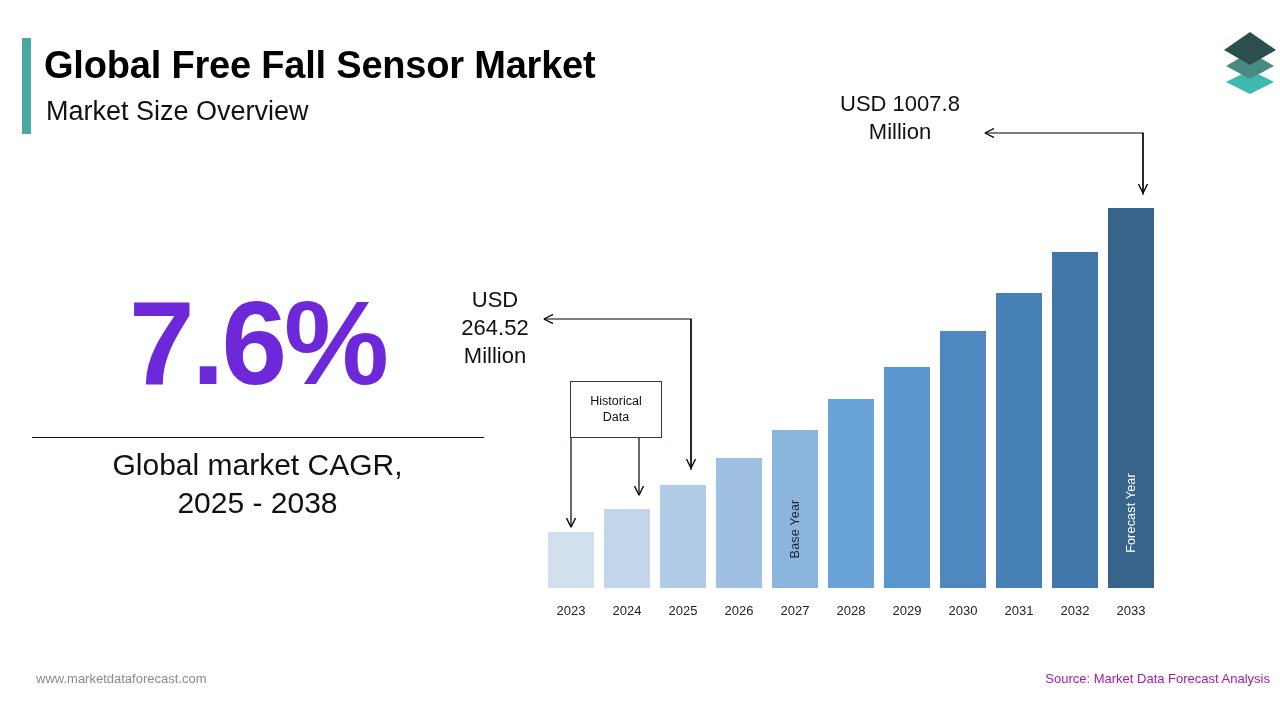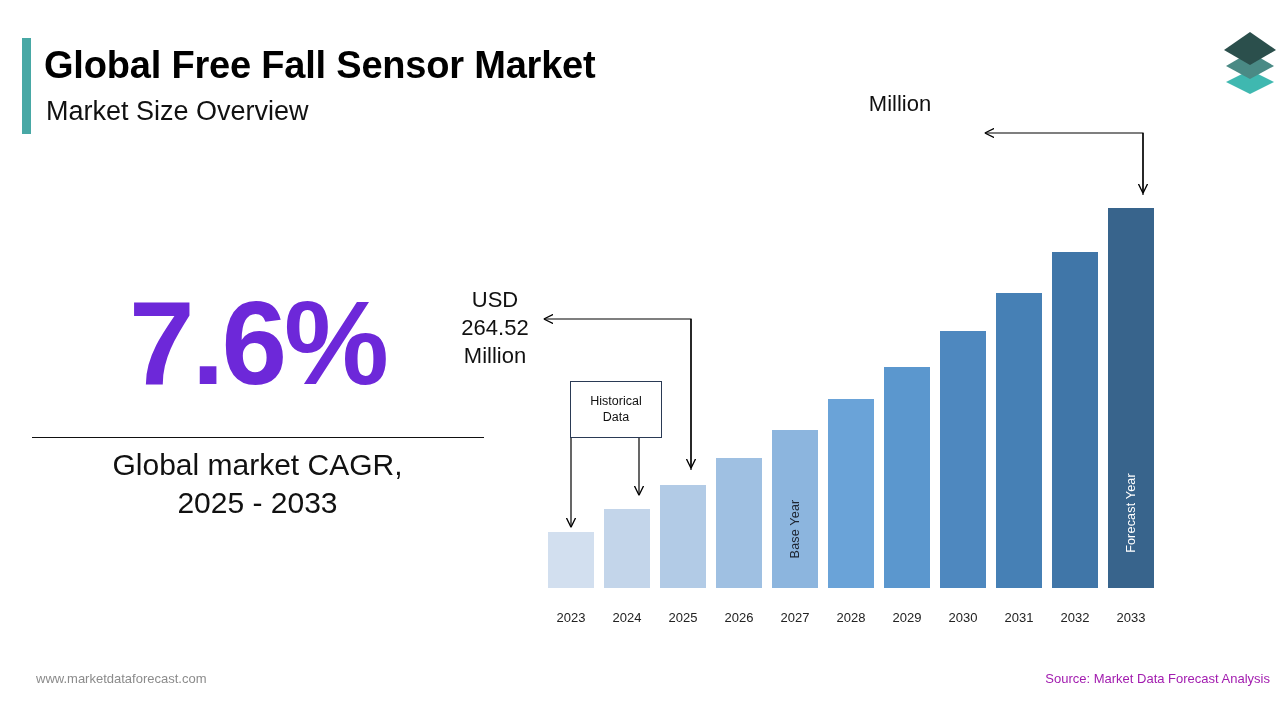--- a/index.html
+++ b/index.html
@@ -198,6 +198,7 @@
   </div>
 
   <div class="callout callout-right">
+    <div>USD  1007.8</div>
     <div>Million</div>
   </div>
 

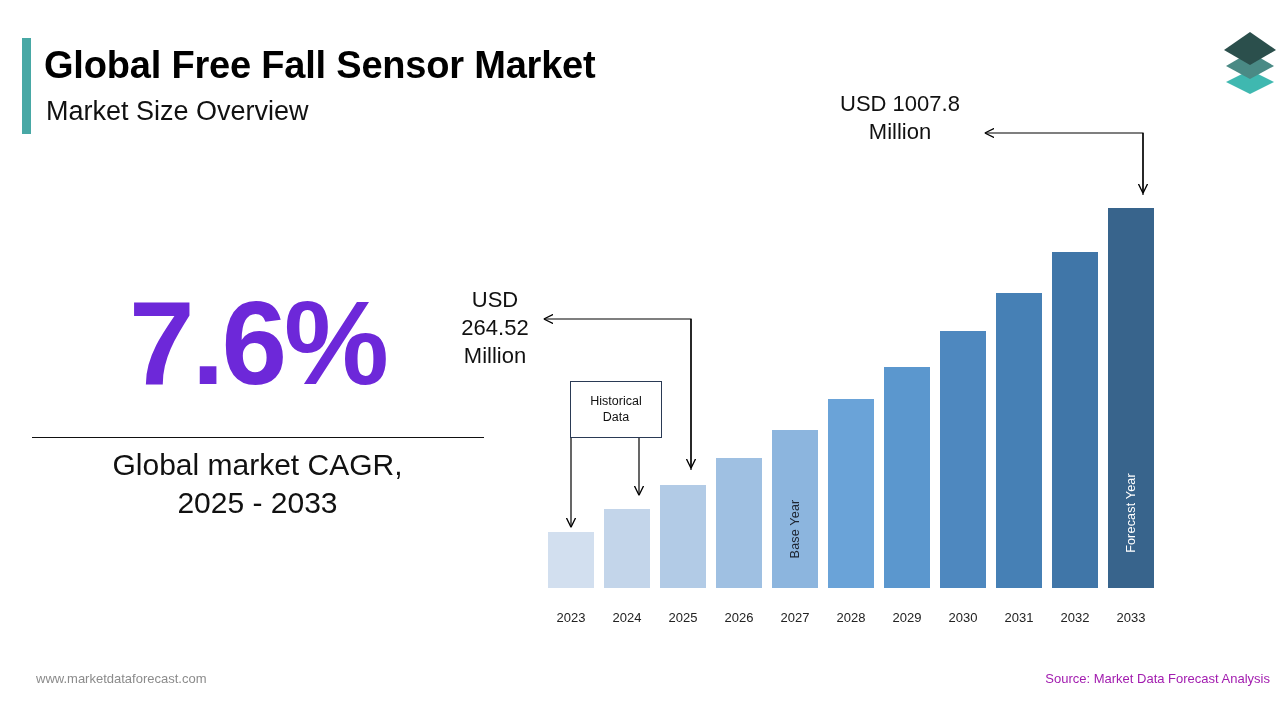--- a/index.html
+++ b/index.html
@@ -194,7 +194,7 @@
   <div class="cagr-rule"></div>
   <div class="cagr-caption">
     <div>Global market CAGR,</div>
-    <div>2025 - 2033</div>
+    <div>2025 - 2038</div>
   </div>
 
   <div class="callout callout-right">

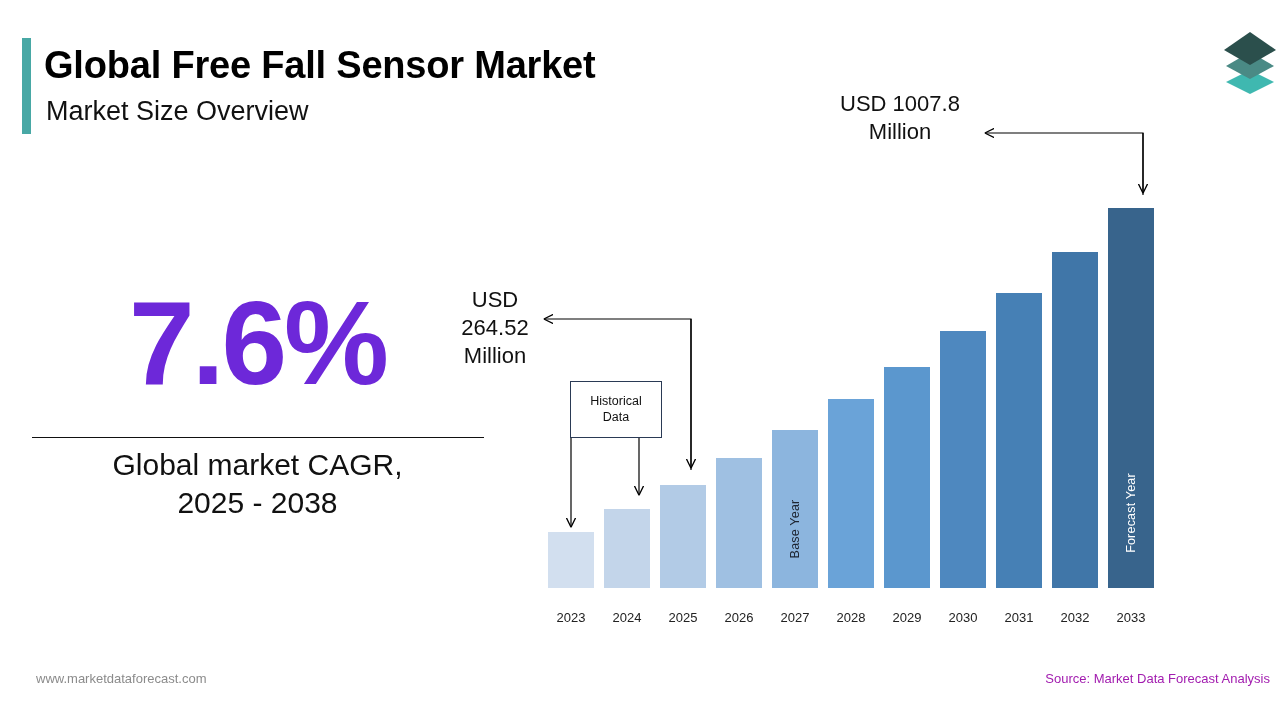--- a/index.html
+++ b/index.html
@@ -115,7 +115,7 @@
   }
   .bar-label {
     position: absolute;
-    bottom: 5px;
+    bottom: 12px;
     font-size: 13px;
     color: #222222;
     text-align: center;

